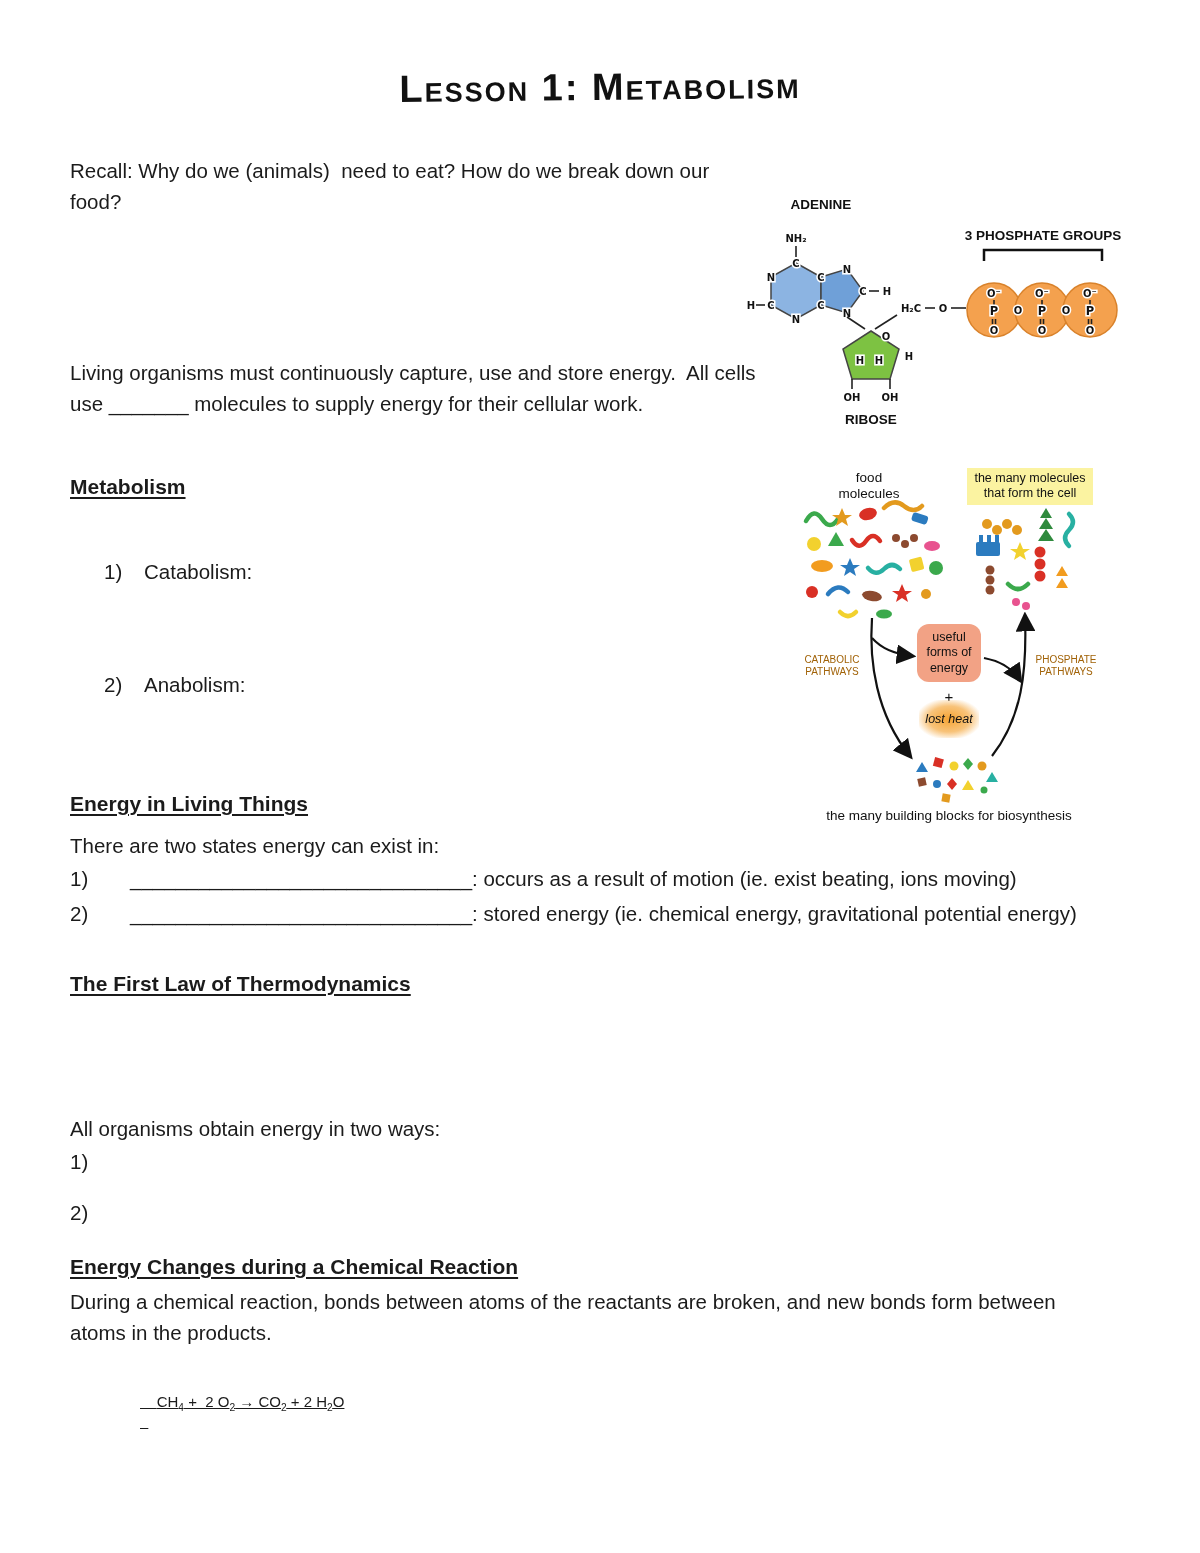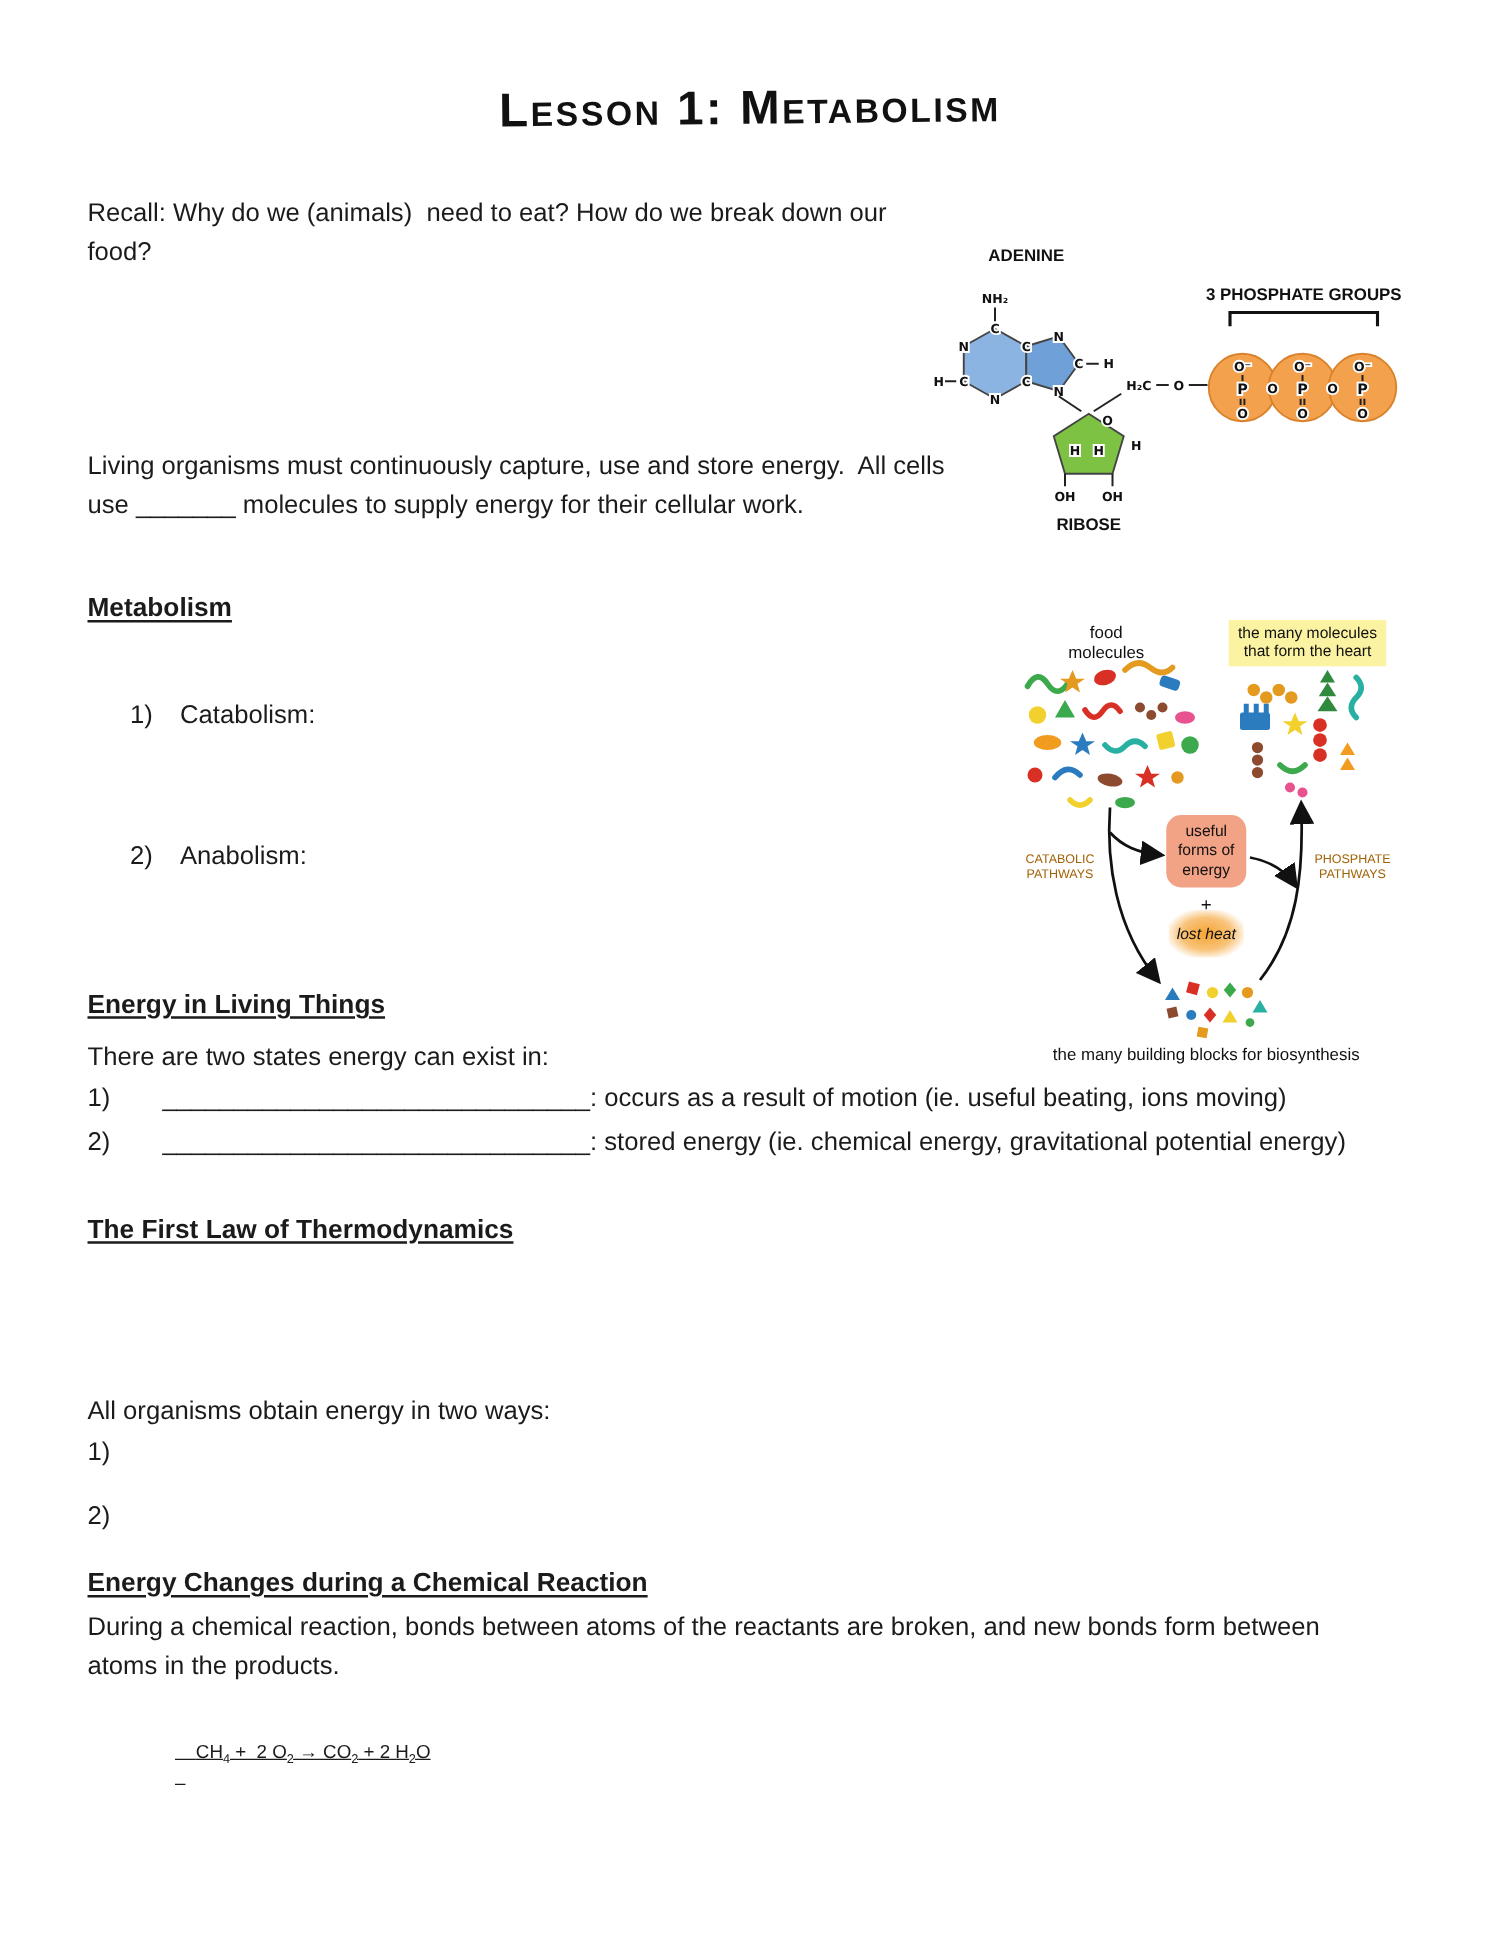--- a/index.html
+++ b/index.html
@@ -29,7 +29,7 @@
   .bracket { stroke:#111; stroke-width:2.5; fill:none; }
 
   
-  .cycle-fig { top:466px; left:800px; width:330px; height:364px;margin-top:28px; }
+  .cycle-fig { top:466px; left:784px; width:330px; height:364px; }
   .cycle-svg { position:absolute; inset:0; width:100%; height:100%; }
   .sq { fill:none; stroke-width:4.5; stroke-linecap:round; }
   .arrow { fill:none; stroke:#111; stroke-width:2.2; marker-end:url(#ah); }

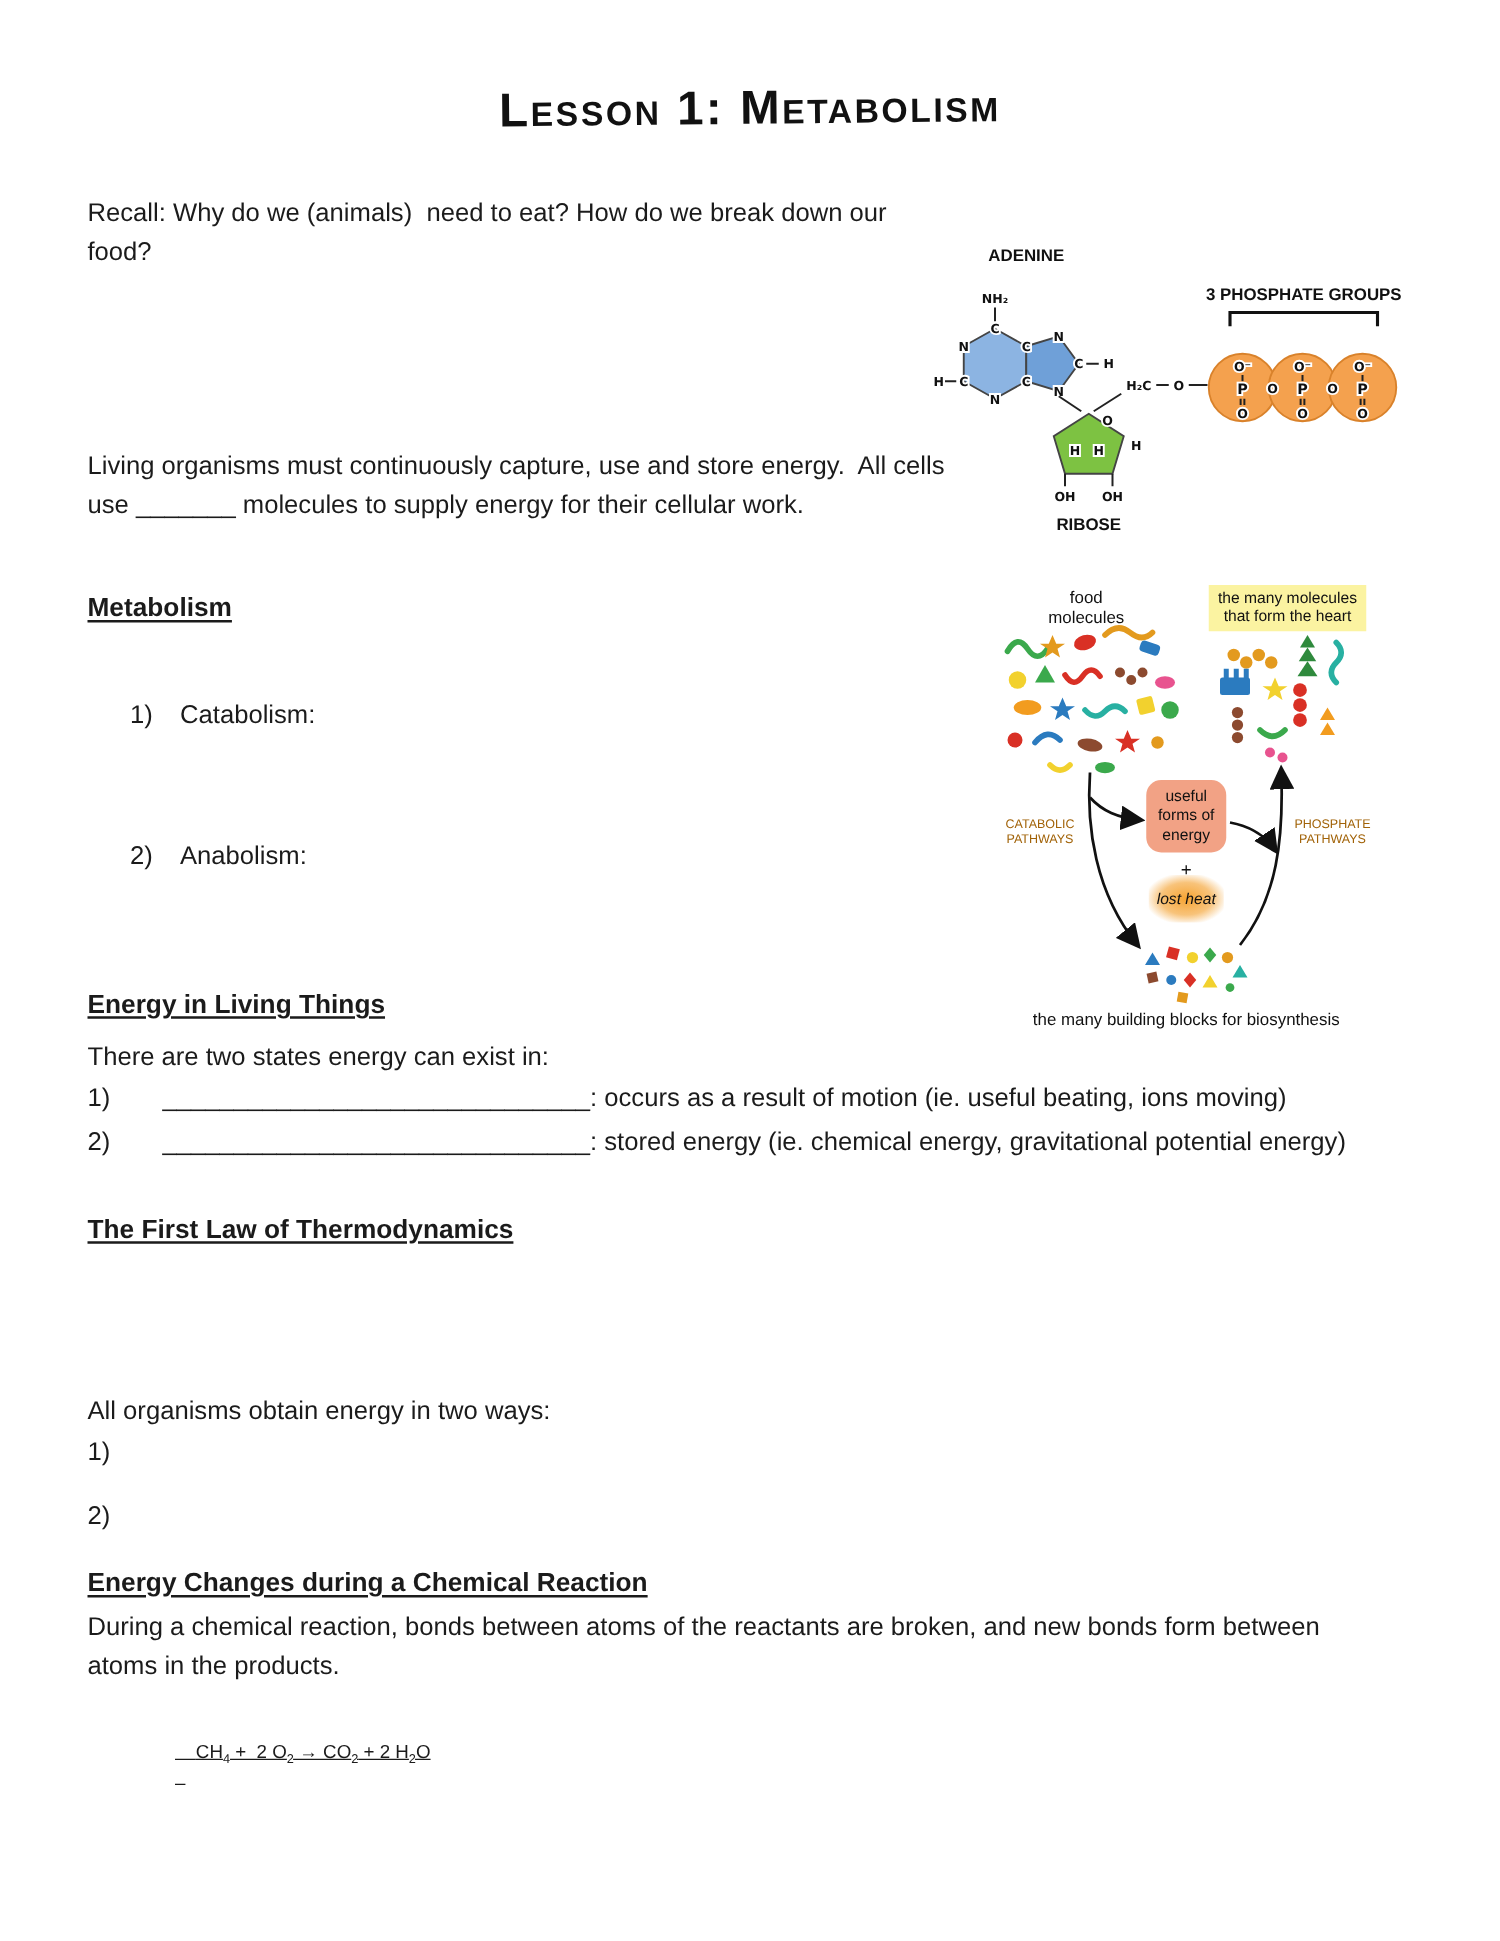--- a/index.html
+++ b/index.html
@@ -227,7 +227,7 @@
     </svg>
 
     <div class="clabel" style="left:40px; top:4px; width:90px;">food molecules</div>
-    <div class="clabel ylabel" style="left:183px; top:2px; width:126px;">the many molecules that form the heart</div>
+    <div class="clabel ylabel" style="left:183px; top:2px; width:126px;">the many molecules that form the cell</div>
     <div class="clabel pink" style="left:2px; top:188px; width:92px;">CATABOLIC PATHWAYS</div>
     <div class="clabel ebox" style="left:133px; top:158px; width:64px;border-radius:12px;">useful forms of energy</div>
     <div class="clabel" style="left:155px; top:222px; width:20px; font-size:15px;">+</div>

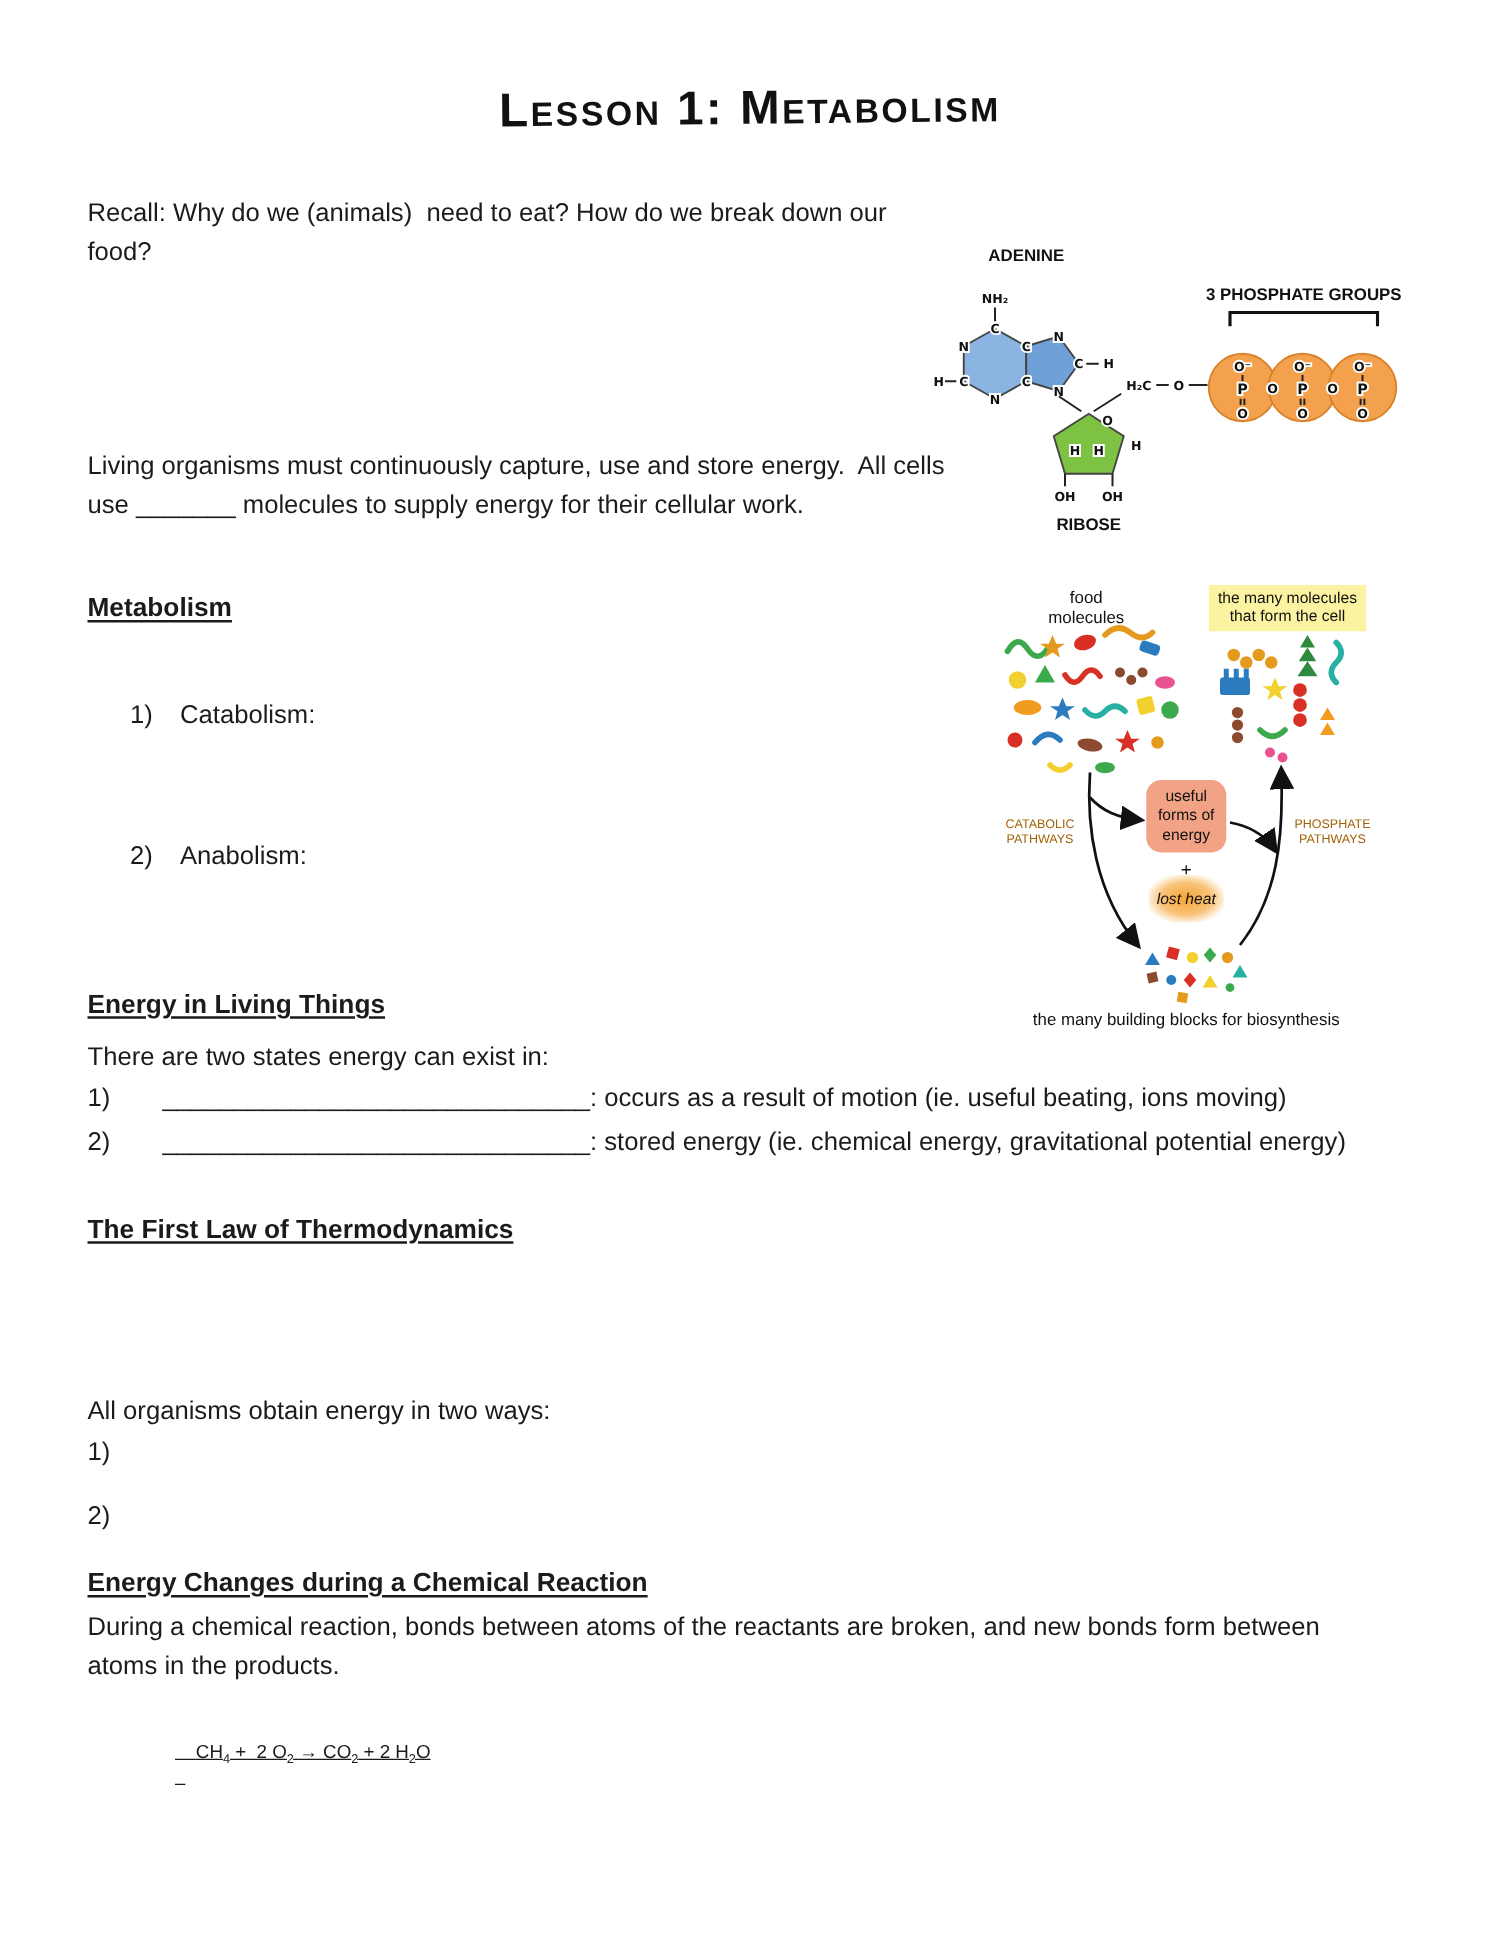--- a/index.html
+++ b/index.html
@@ -241,7 +241,7 @@
   <div class="abs body" style="top:830px; left:70px; width:700px;">There are two states energy can exist in:</div>
 
   <div class="abs row" style="top:867px; left:70px;">
-    <span class="snum">1)</span><span>______________________________</span><span>: occurs as a result of motion (ie. useful beating, ions moving)</span>
+    <span class="snum">1)</span><span>______________________________</span><span>: occurs as a result of motion (ie. exist beating, ions moving)</span>
   </div>
 
   <div class="abs row" style="top:902px; left:70px;">

